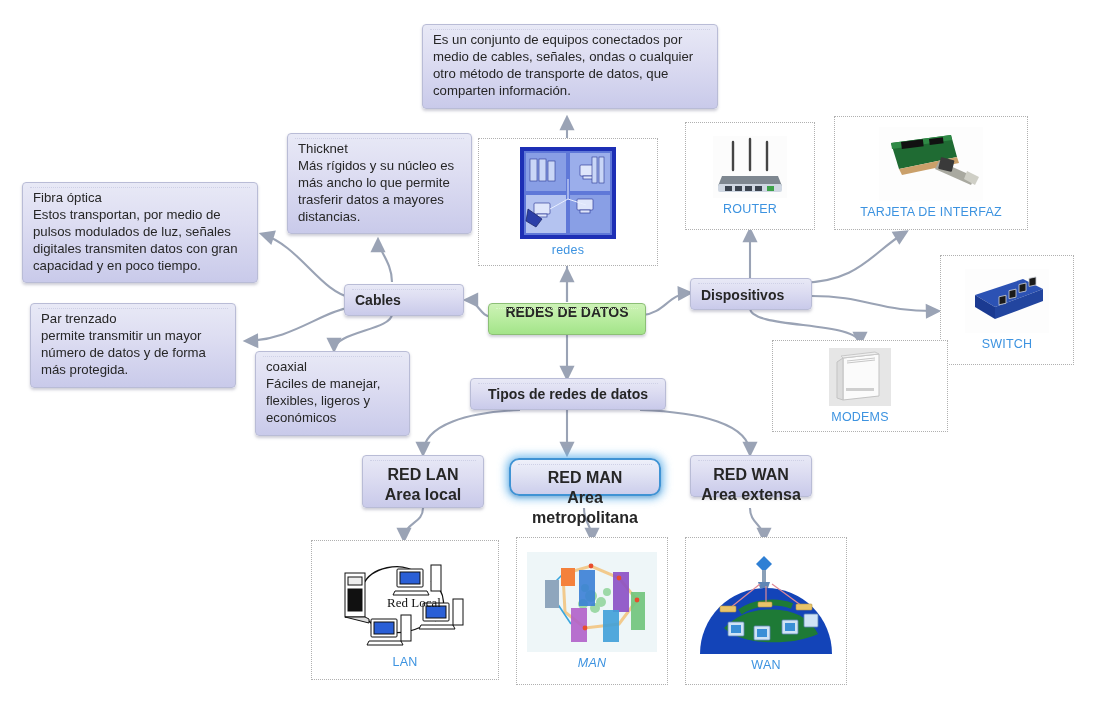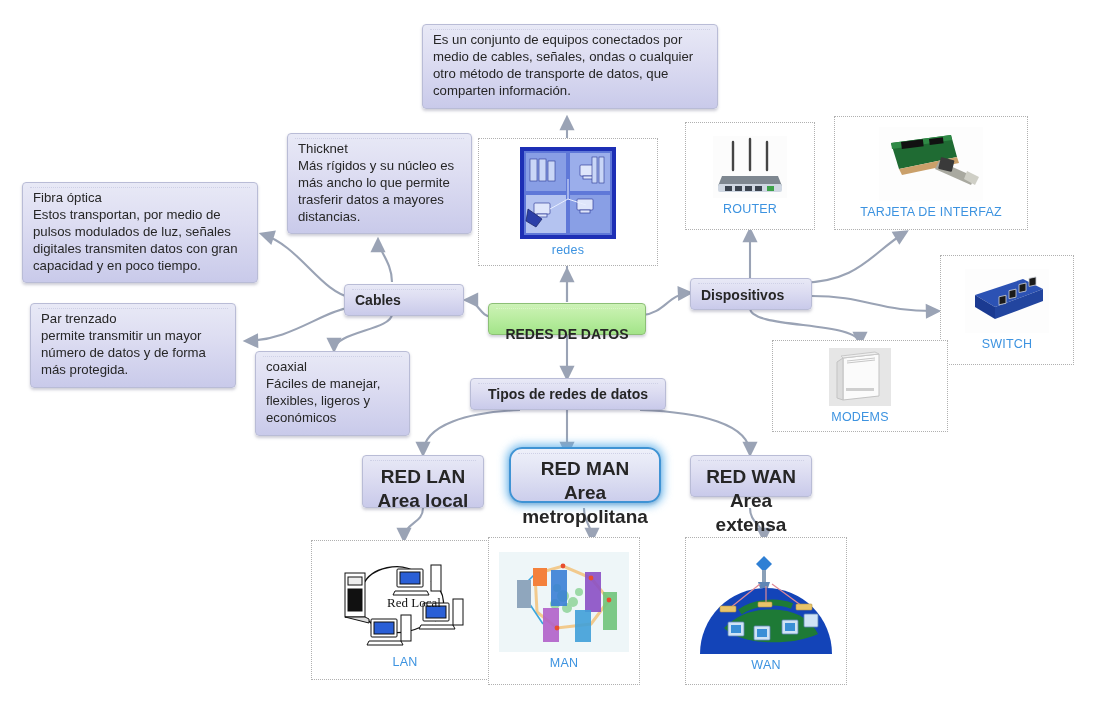--- a/index.html
+++ b/index.html
@@ -130,7 +130,7 @@
   </div>
 
   <div class="node green" style="left:488px;top:303px;width:158px;height:32px;">
-    <div class="inner bold" style="padding-top:22px;text-align:center;">REDES DE DATOS</div>
+    <div class="inner bold" style="padding-top:0;text-align:center;">REDES DE DATOS</div>
   </div>
 
   <div class="node" style="left:690px;top:278px;width:122px;height:32px;">

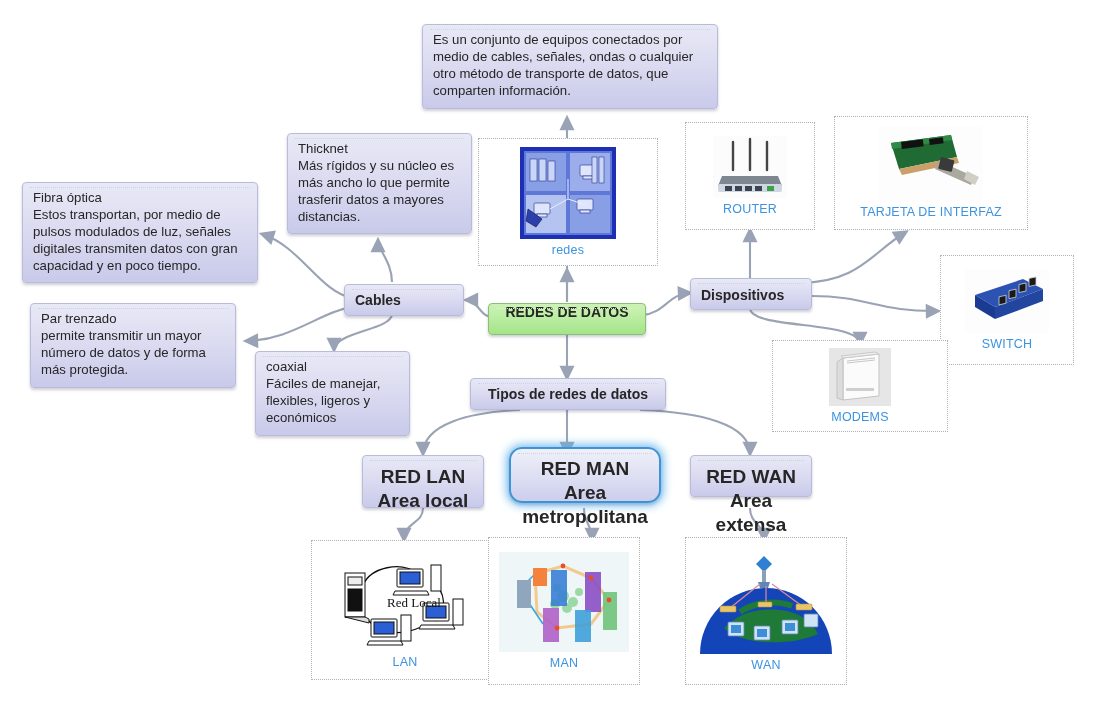--- a/index.html
+++ b/index.html
@@ -22,7 +22,7 @@
   .para{font-size:13.2px;}
   .para .ttl{display:block;}
   .bold{font-weight:bold;font-size:14px;}
-  .bold2{font-weight:bold;font-size:19px;text-align:center;line-height:1.26;}
+  .bold2{font-weight:bold;font-size:16px;text-align:center;line-height:1.26;}
 
   
   .node.green{border:1px solid #8cbf76;

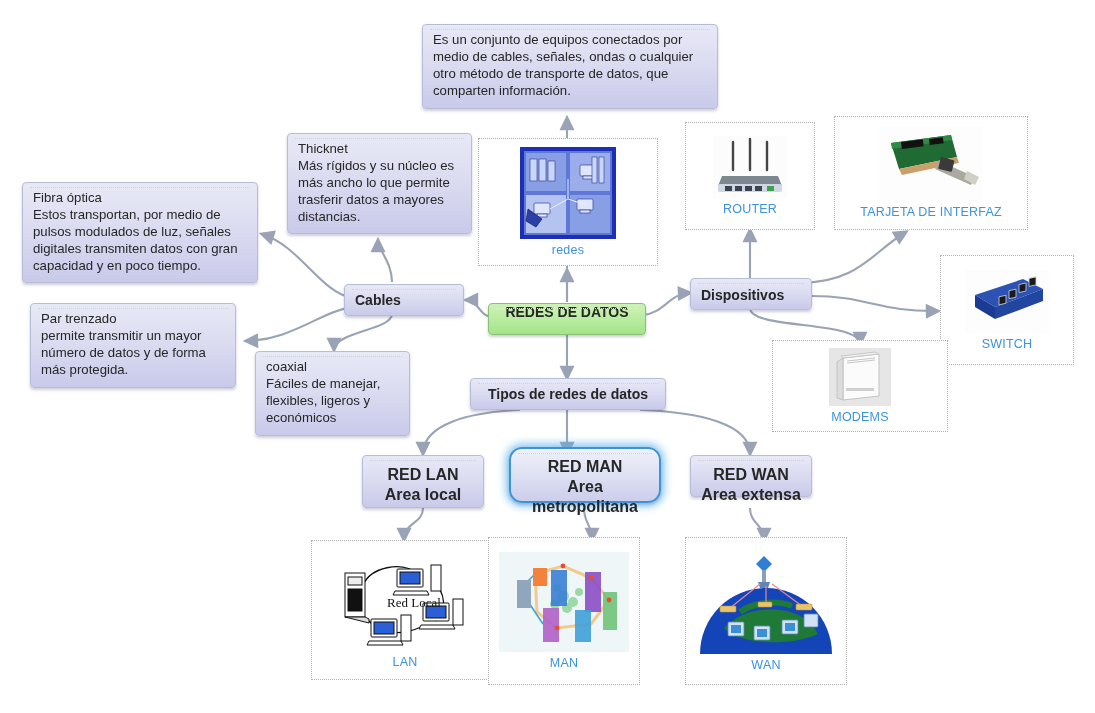--- a/index.html
+++ b/index.html
@@ -148,7 +148,7 @@
     </div>
   </div>
 
-  <div class="node selected" style="left:509px;top:447px;width:152px;height:56px;border-radius:13px;">
+  <div class="node selected" style="left:509px;top:458px;width:152px;height:38px;">
     <div class="inner bold2" style="padding-top:8px;">
       <div>RED MAN</div>
       <div>Area metropolitana</div>

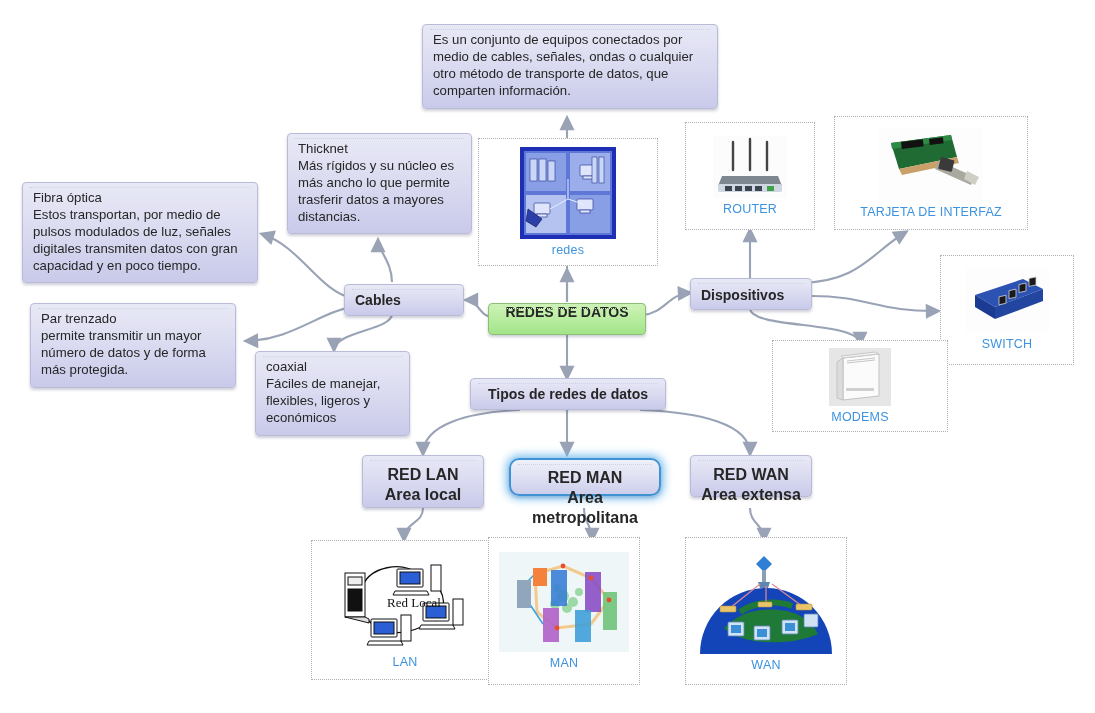--- a/index.html
+++ b/index.html
@@ -319,7 +319,7 @@
     <div class="cap">LAN</div>
   </div>
 
-  <div class="pic" style="left:488px;top:537px;width:152px;height:148px;">
+  <div class="pic" style="left:516px;top:537px;width:152px;height:148px;font-style:italic;">
     <div class="thumb">
       <svg width="130" height="100" viewBox="0 0 130 100">
         <rect width="130" height="100" fill="#eef6f8"></rect>

